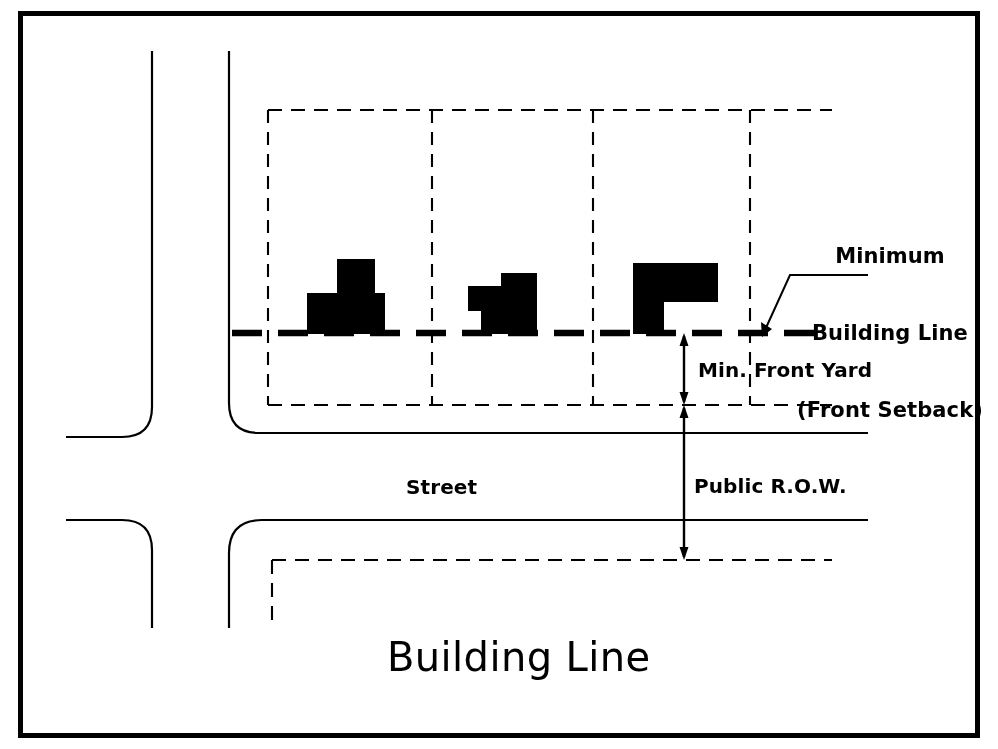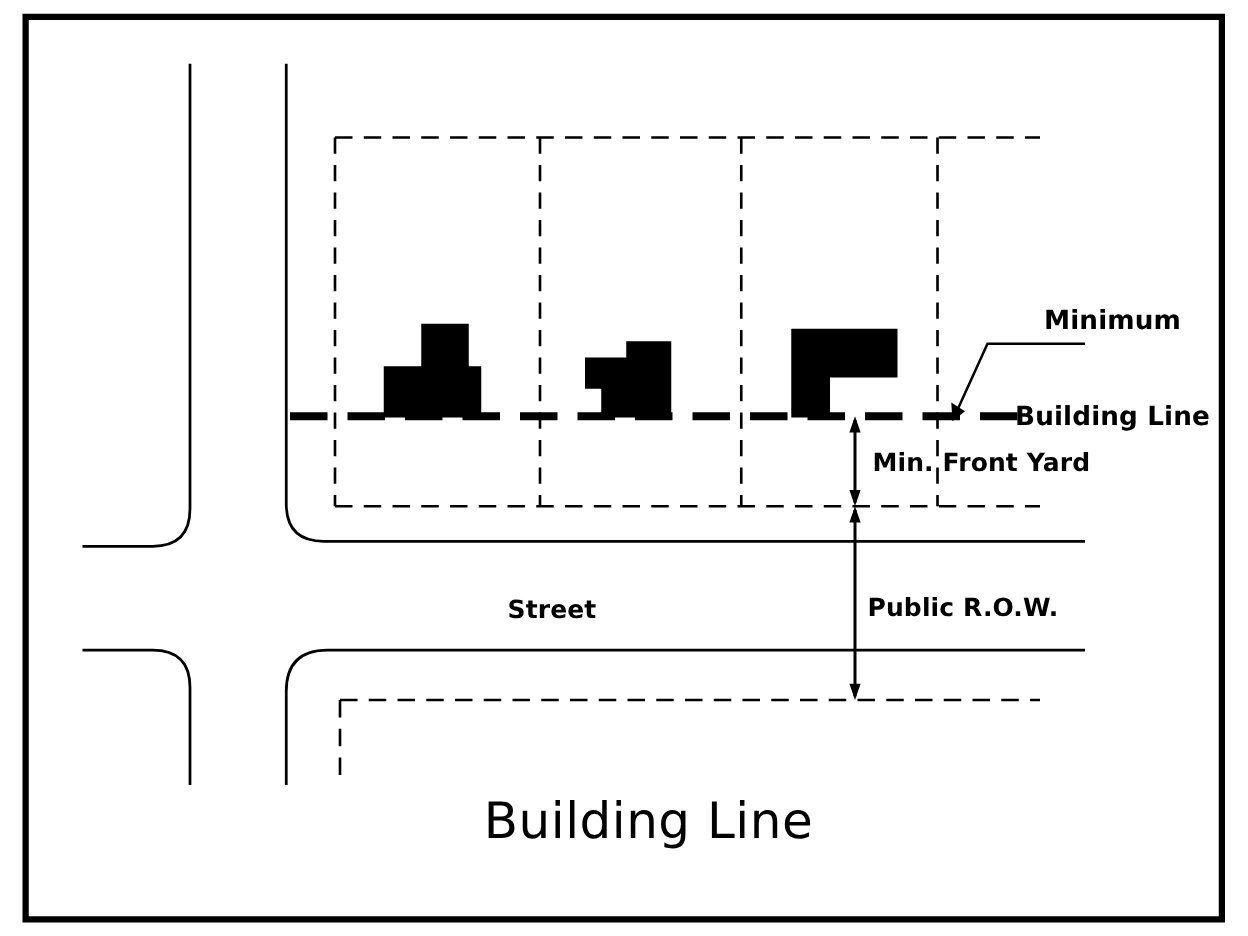--- a/index.html
+++ b/index.html
@@ -163,6 +163,7 @@
   <div class="label label-callout" style="left:790px; top:193px; width:200px;">
     <div>Minimum</div>
     <div>Building Line</div>
+    <div>(Front Setback)</div>
   </div>
 
   <div class="label label-dim" style="left:698px; top:358px;">Min. Front Yard</div>

